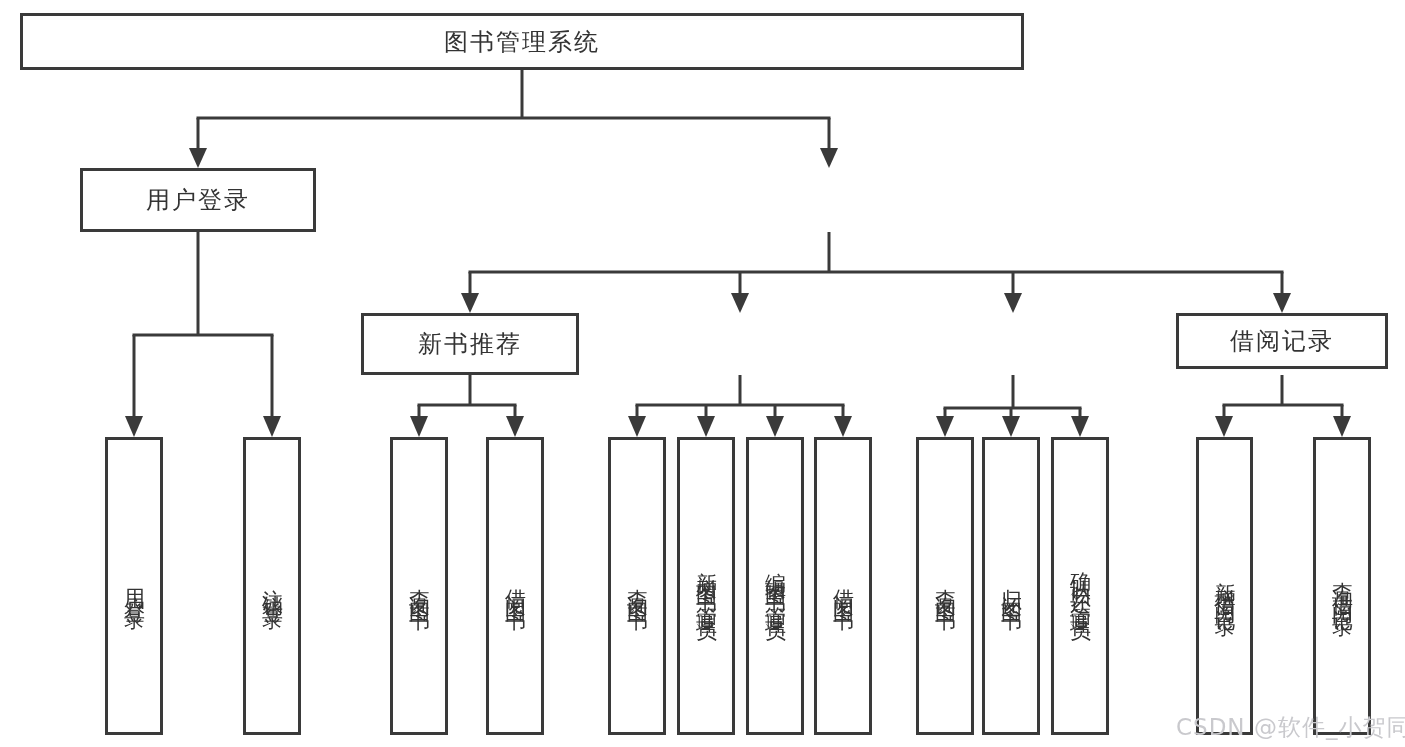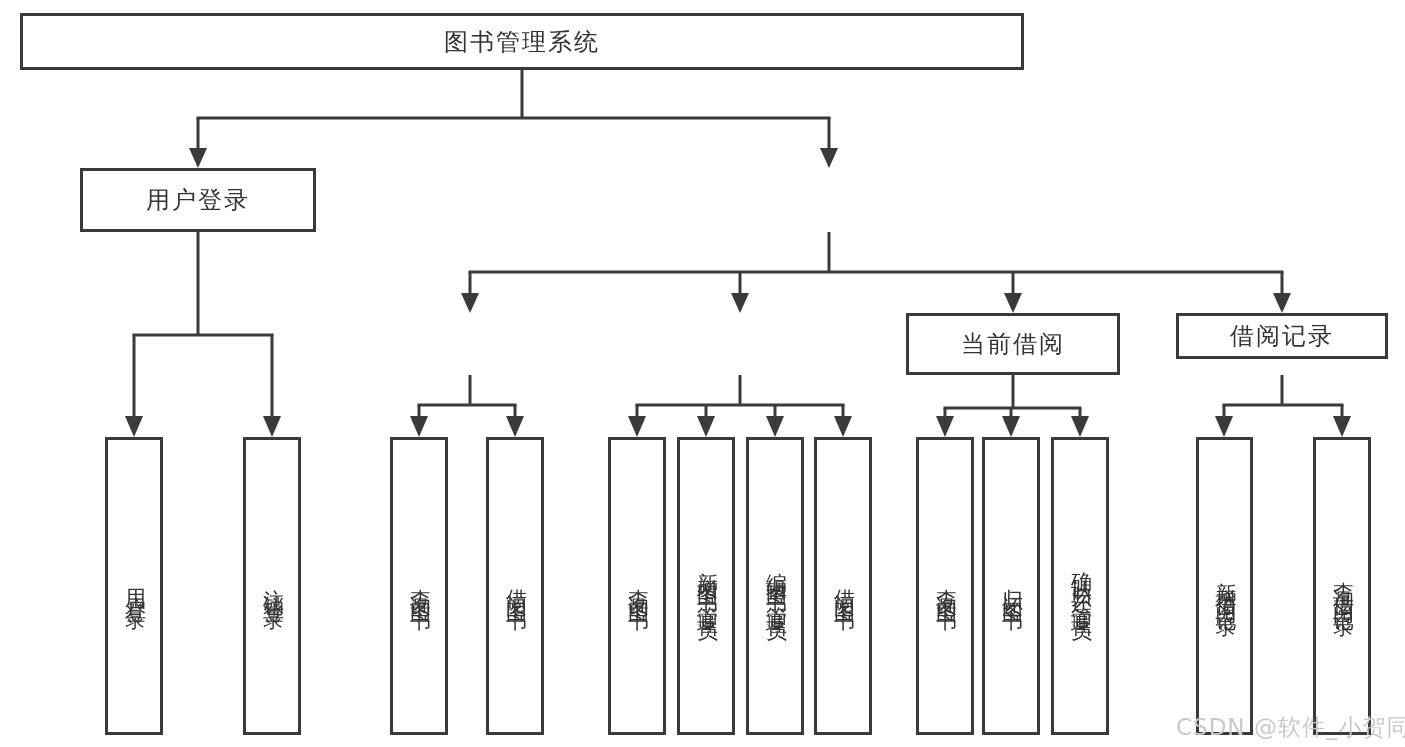--- a/index.html
+++ b/index.html
@@ -20,7 +20,6 @@
     display:flex;align-items:center;justify-content:center;
     z-index:2;
     text-align:center;
-    font-family:Liberation Mono, monospace;
   }
   .node.h{font-size:24px;letter-spacing:2px;white-space:nowrap;}
   .node.v{

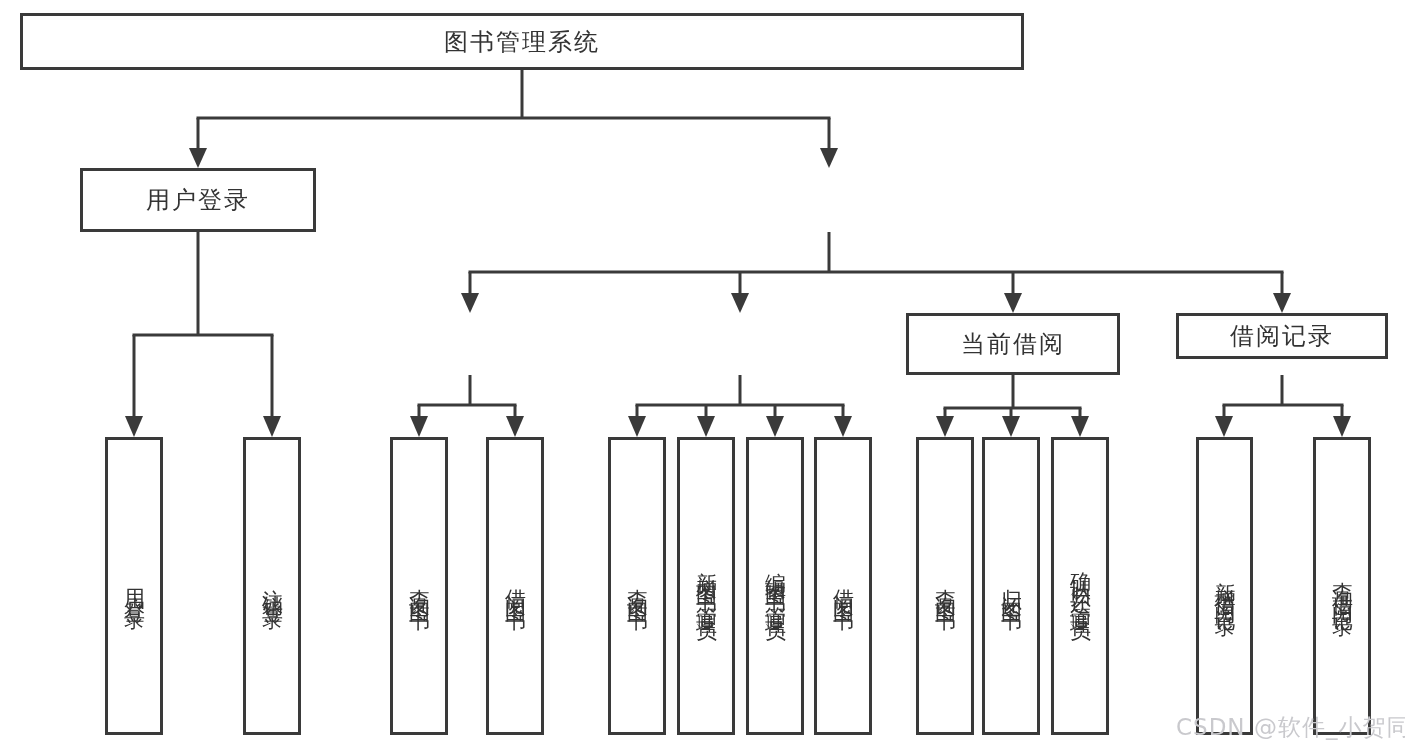--- a/index.html
+++ b/index.html
@@ -118,6 +118,9 @@
     <span>用户登录</span>
   </div>
 
+  <div class="node h" style="left:361px;top:313px;width:218px;height:62px">
+    <span>新书推荐</span>
+  </div>
   <div class="node h" style="left:906px;top:313px;width:214px;height:62px">
     <span>当前借阅</span>
   </div>

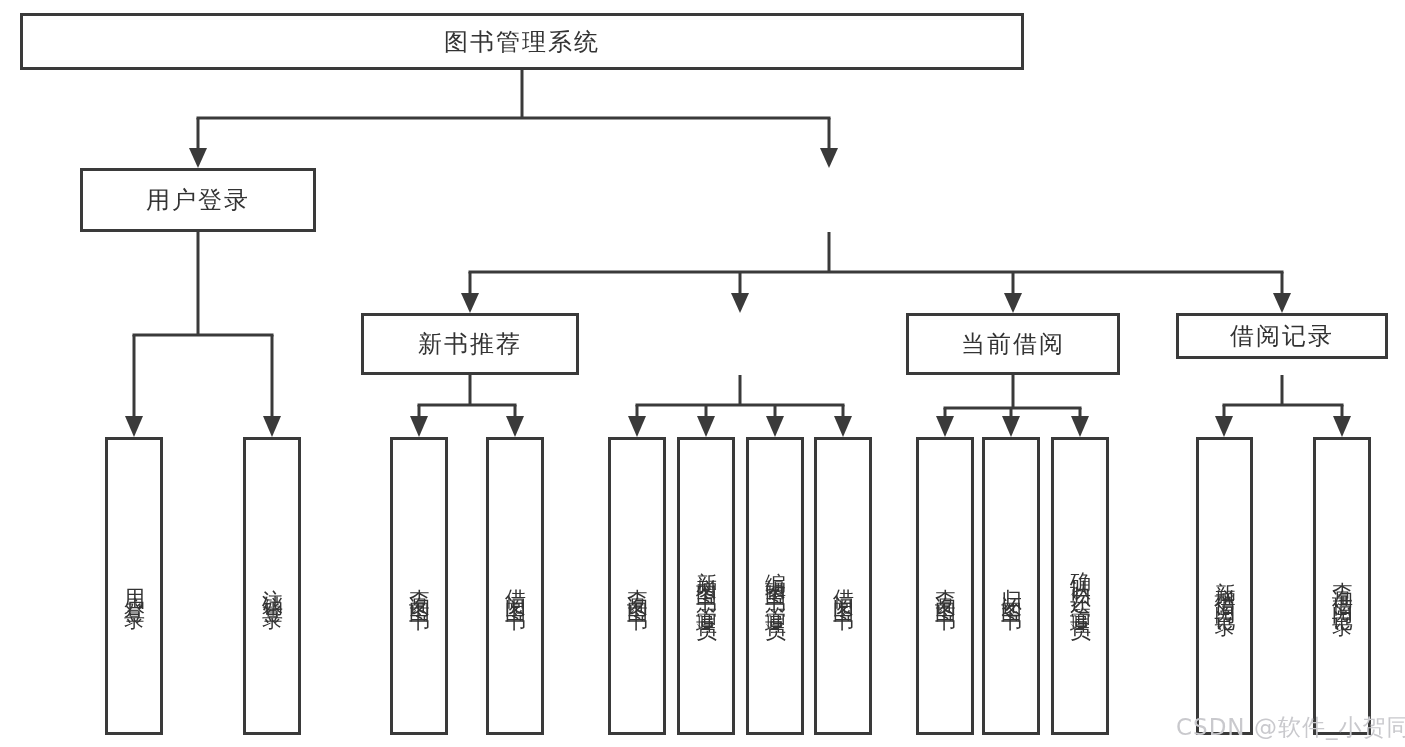--- a/index.html
+++ b/index.html
@@ -121,9 +121,6 @@
   <div class="node h" style="left:361px;top:313px;width:218px;height:62px">
     <span>新书推荐</span>
   </div>
-  <div class="node h" style="left:906px;top:313px;width:214px;height:62px">
-    <span>当前借阅</span>
-  </div>
   <div class="node h" style="left:1176px;top:313px;width:212px;height:46px">
     <span>借阅记录</span>
   </div>

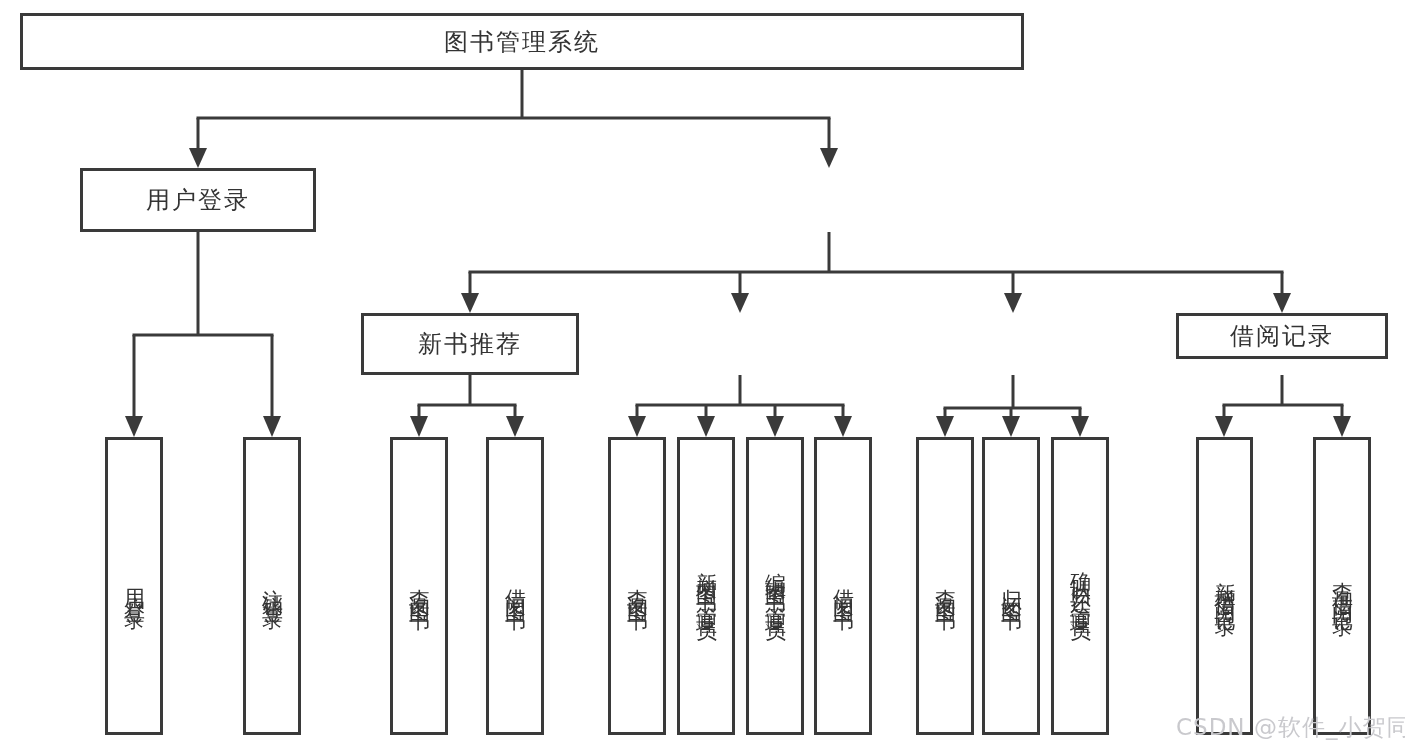--- a/index.html
+++ b/index.html
@@ -121,7 +121,7 @@
   <div class="node h" style="left:361px;top:313px;width:218px;height:62px">
     <span>新书推荐</span>
   </div>
-  <div class="node h" style="left:1176px;top:313px;width:212px;height:46px">
+  <div class="node h" style="left:1176px;top:313px;width:212px;height:56px">
     <span>借阅记录</span>
   </div>
 

